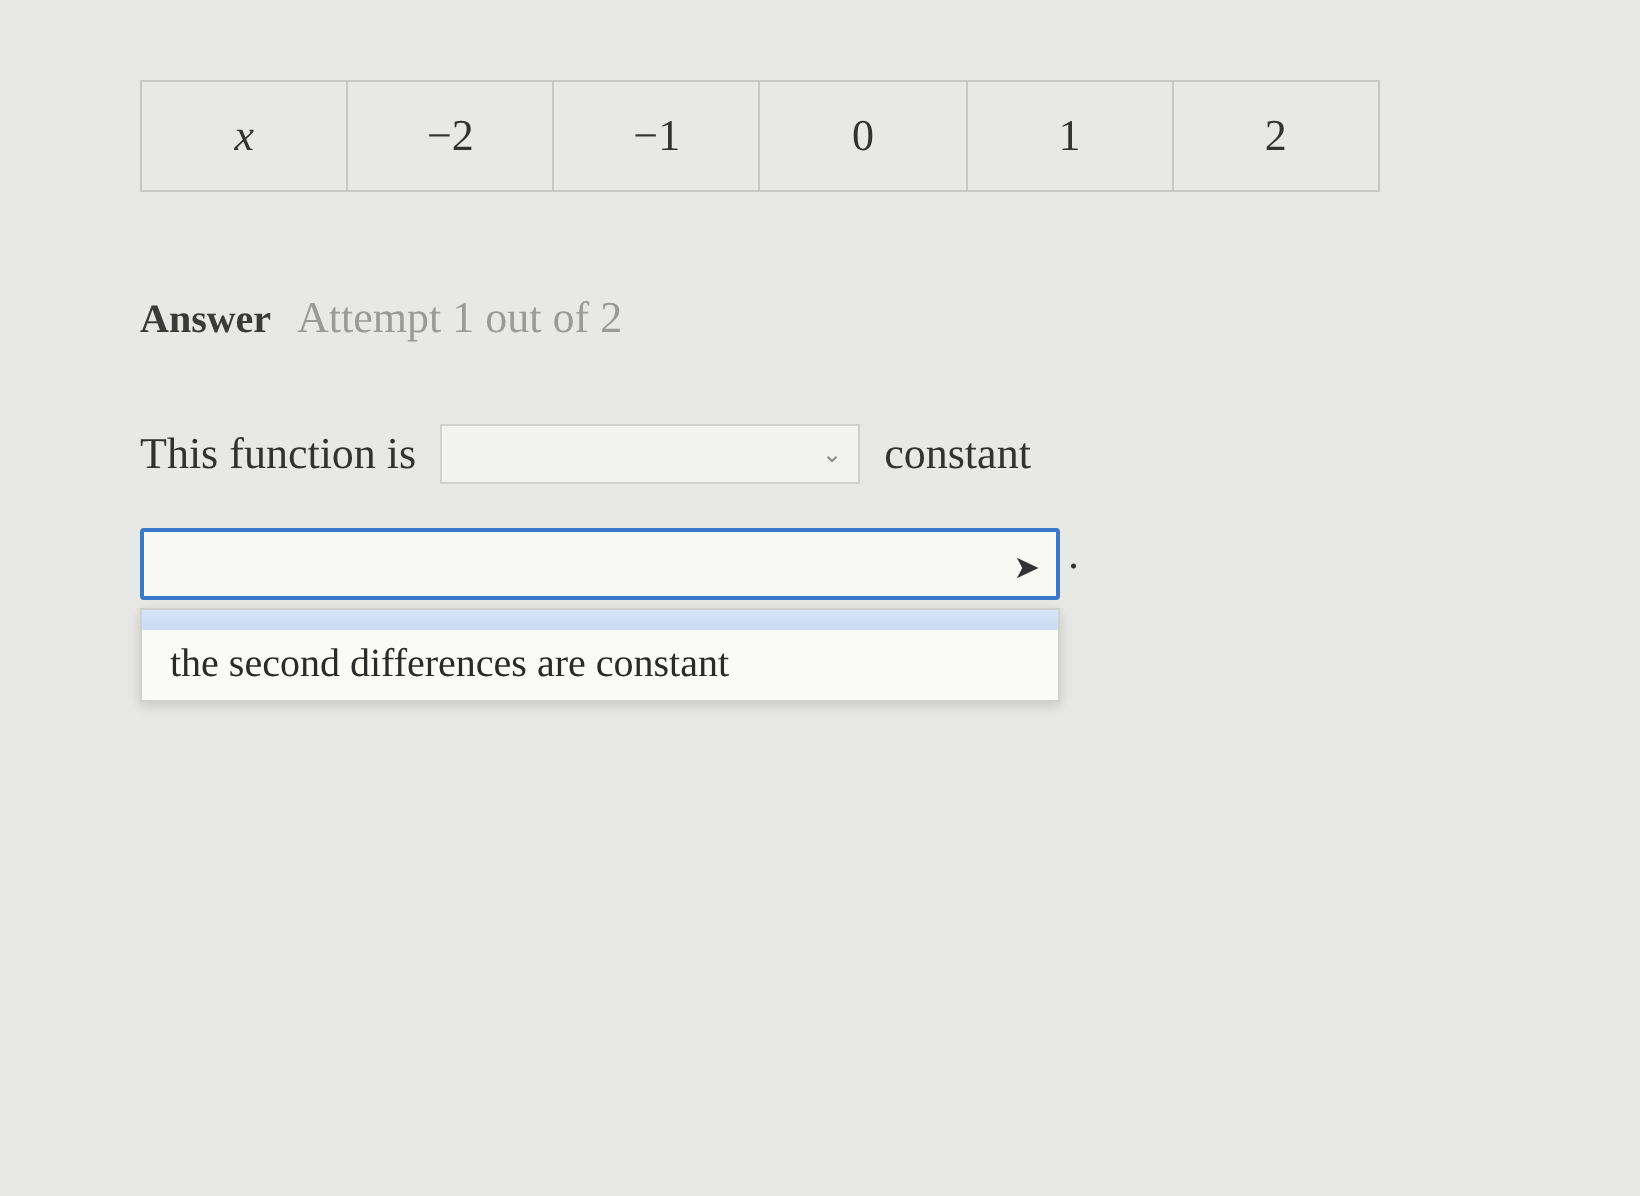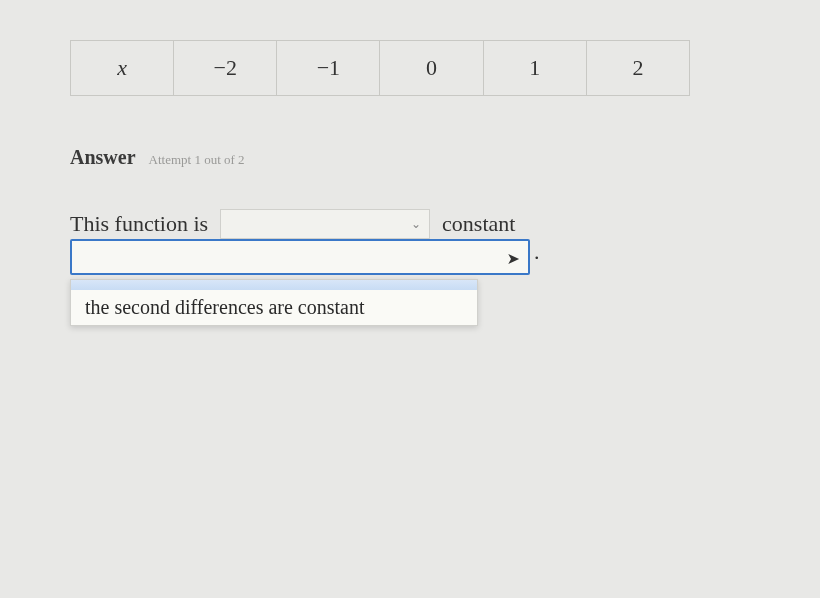--- a/index.html
+++ b/index.html
@@ -39,7 +39,7 @@
     }
     .attempt-text {
       color: #9a9a98;
-      font-size: 13px;
+      font-size: 22px;
       margin-left: 8px;
       margin-top: 18px;
     }

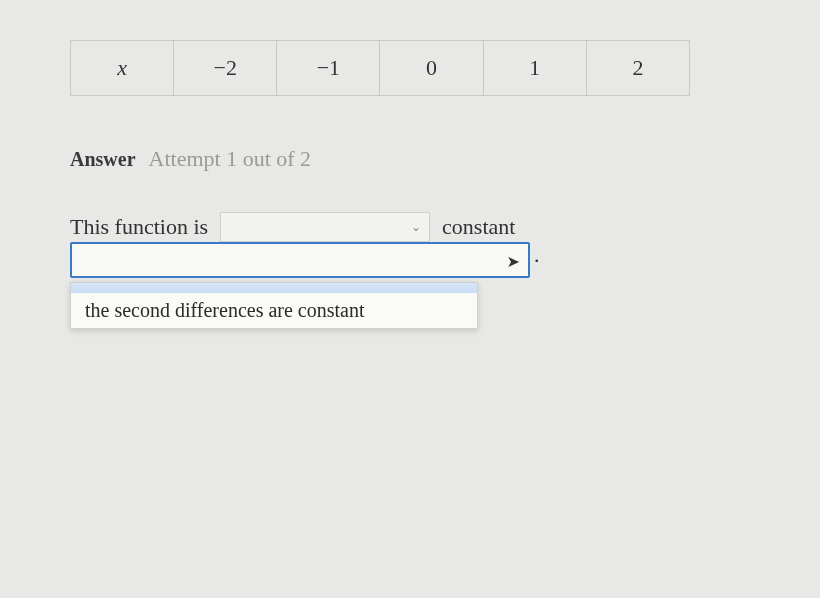--- a/index.html
+++ b/index.html
@@ -48,6 +48,7 @@
       align-items: center;
       gap: 12px;
       font-size: 22px;
+      margin-bottom: 22px;
     }
     .first-dropdown {
       display: inline-flex;

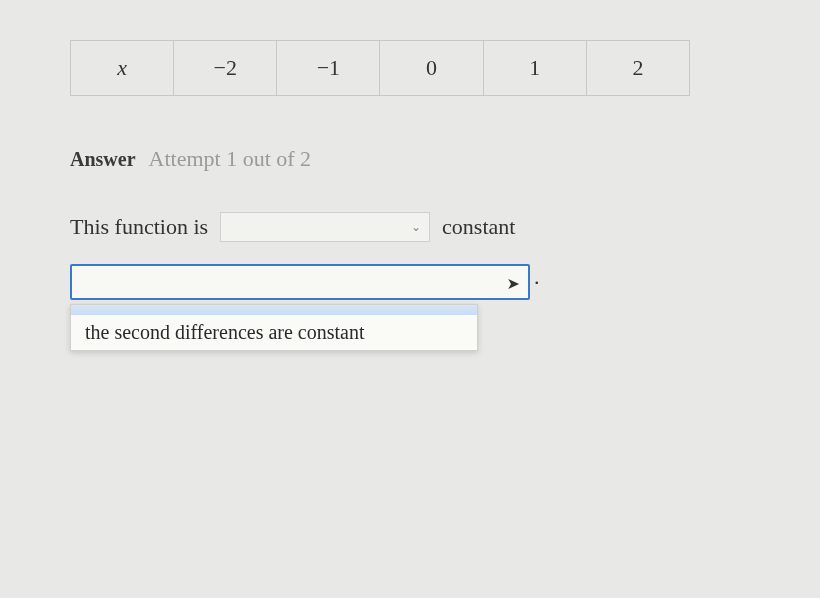--- a/index.html
+++ b/index.html
@@ -89,7 +89,7 @@
       vertical-align: bottom;
     }
     .options-panel {
-      width: 408px;
+      width: 460px;
       background: #fafaf6;
       border: 1px solid #d0d0cc;
       box-shadow: 0 2px 6px rgba(0,0,0,0.15);

